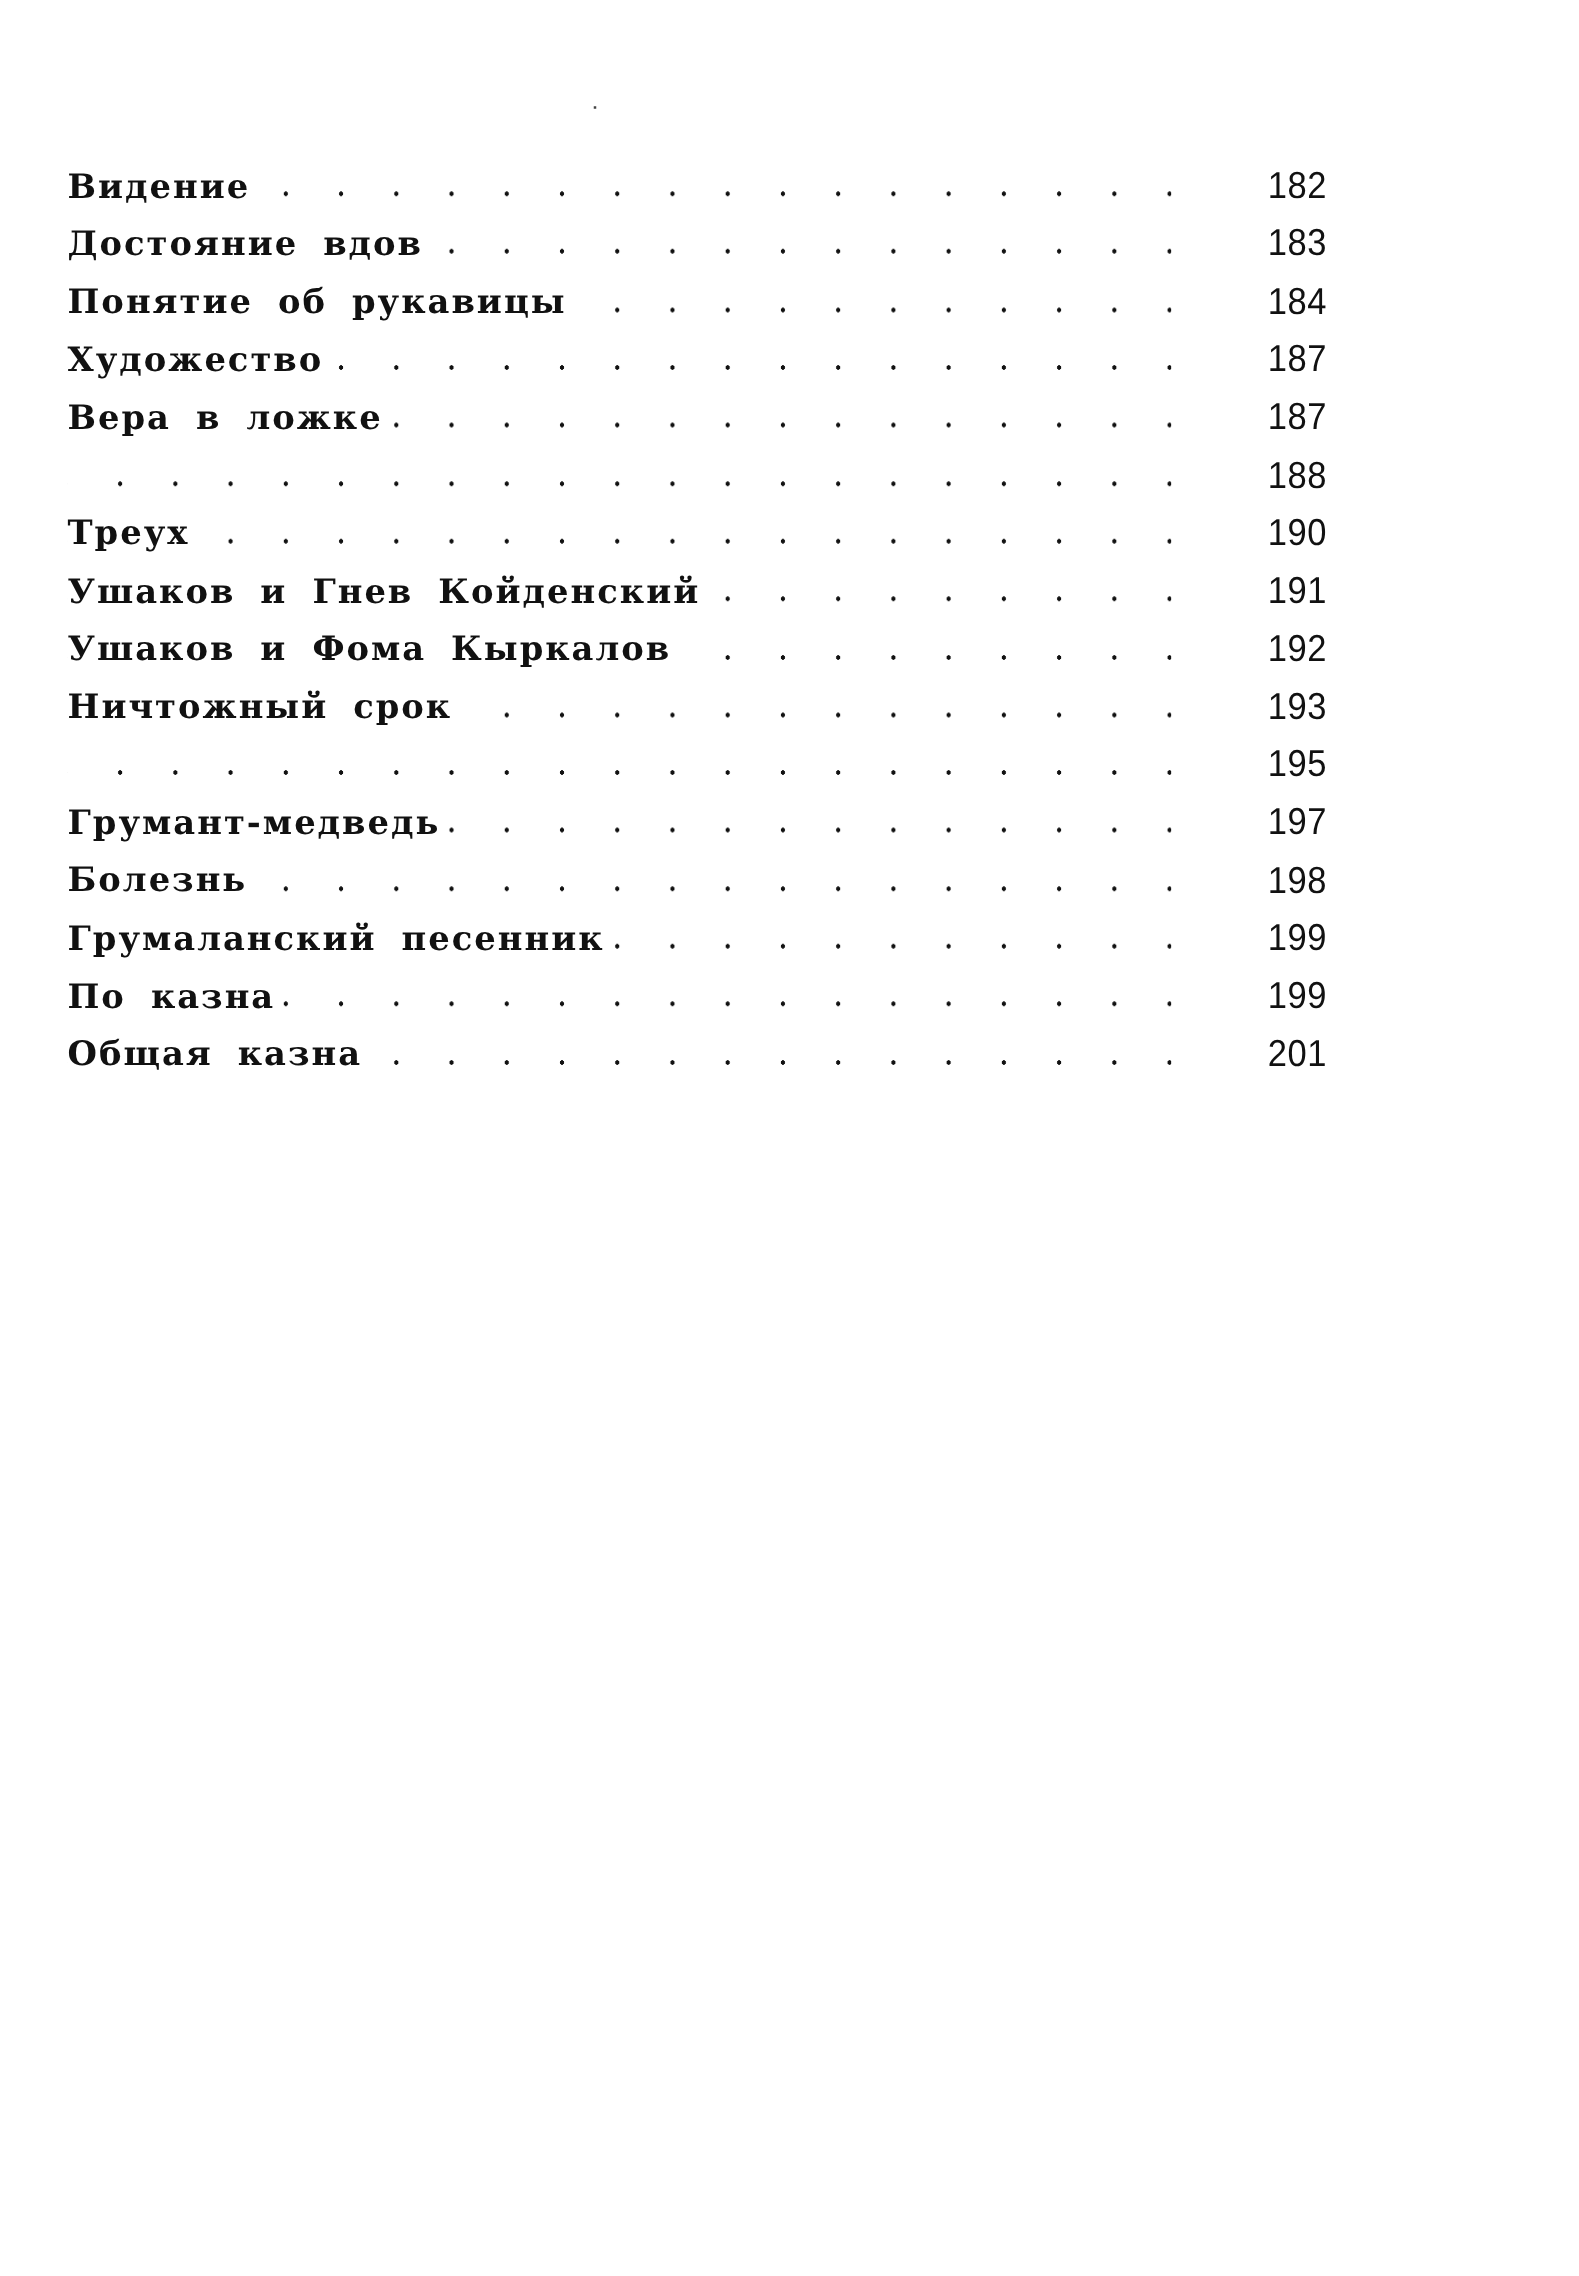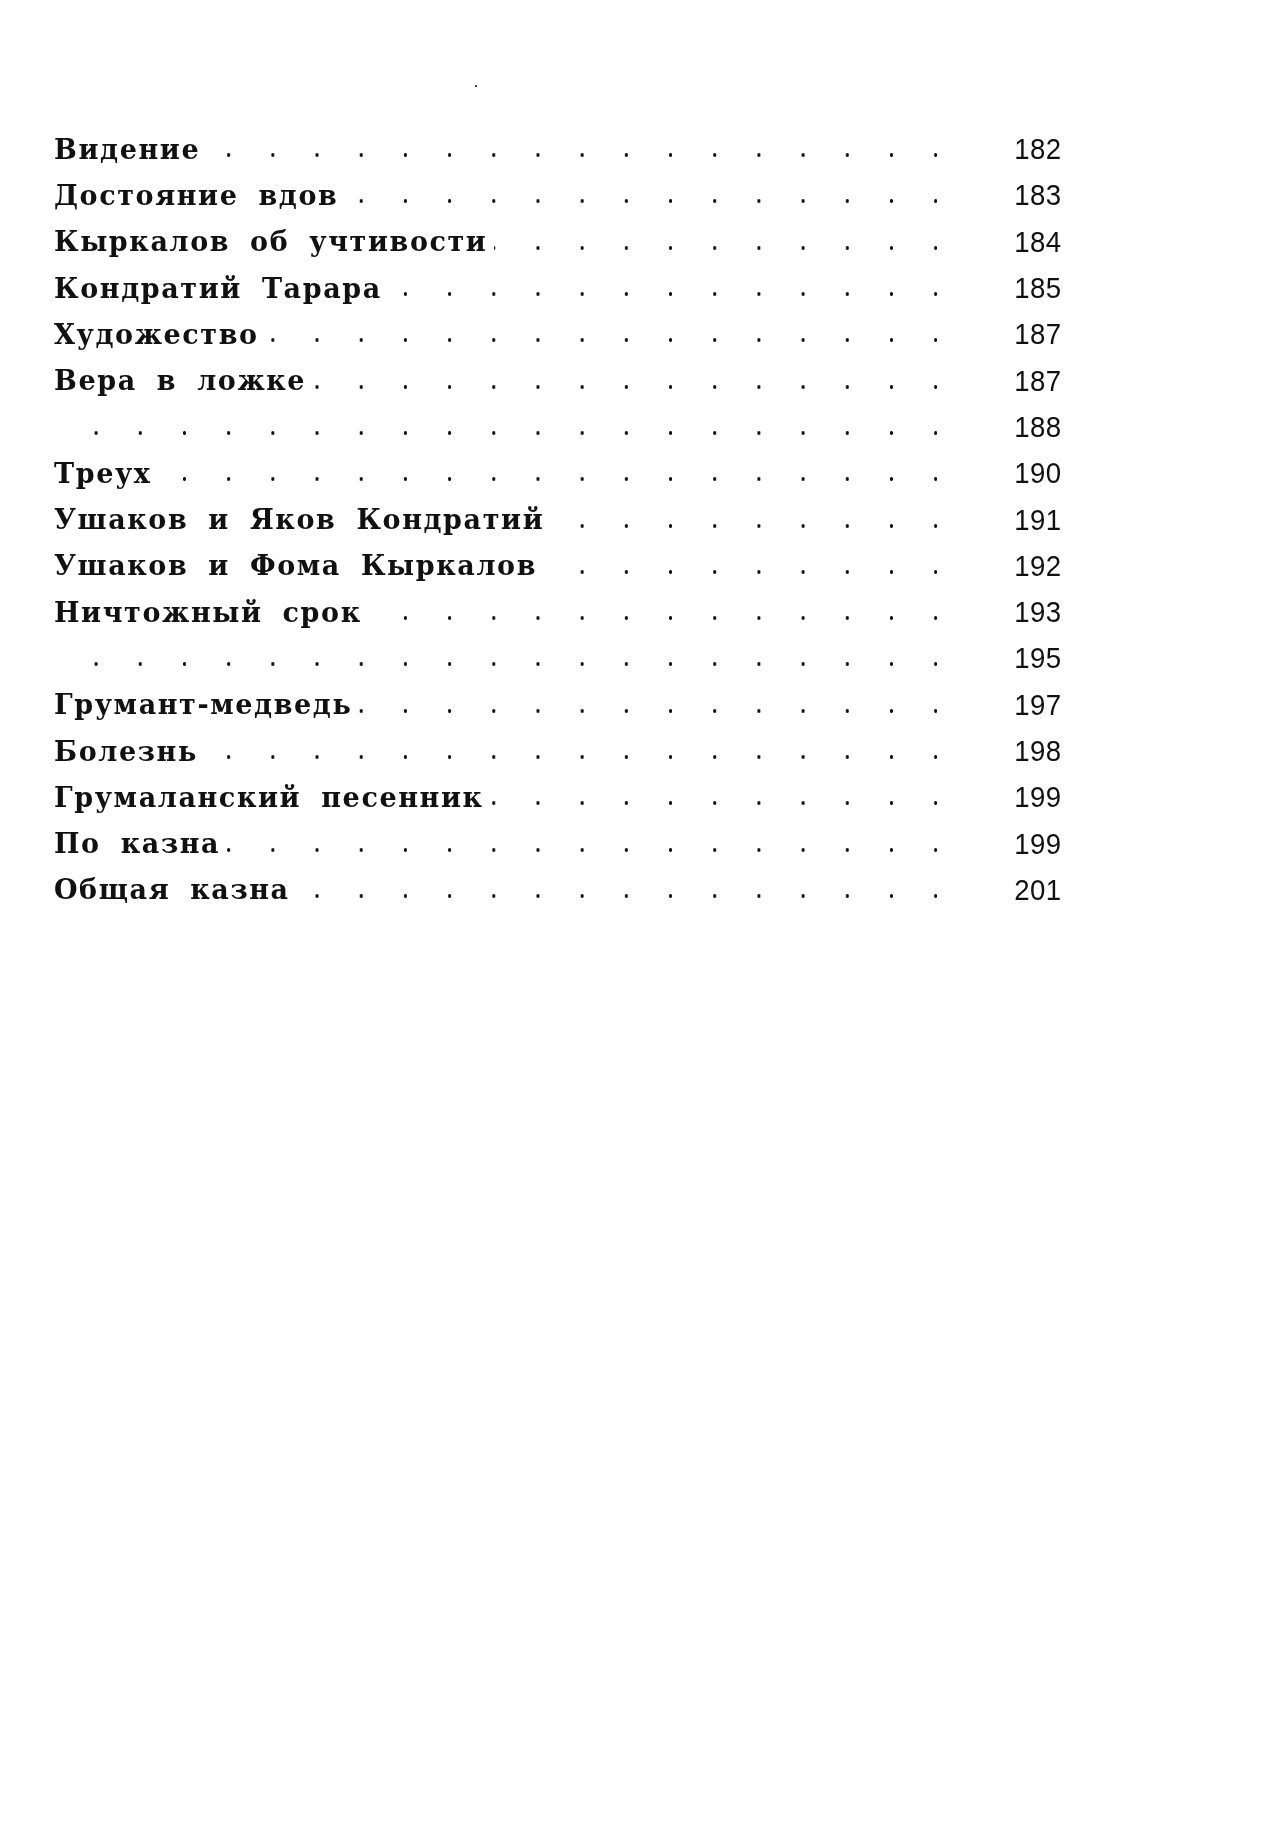--- a/index.html
+++ b/index.html
@@ -101,7 +101,7 @@
       <span class="toc-page">183</span>
     </li>
     <li class="toc-entry">
-      <span class="toc-title">Кыркалов об учтивости</span>
+      <span class="toc-title">Понятие об рукавицы</span>
       <span class="toc-leader"></span>
       <span class="toc-page">184</span>
     </li>

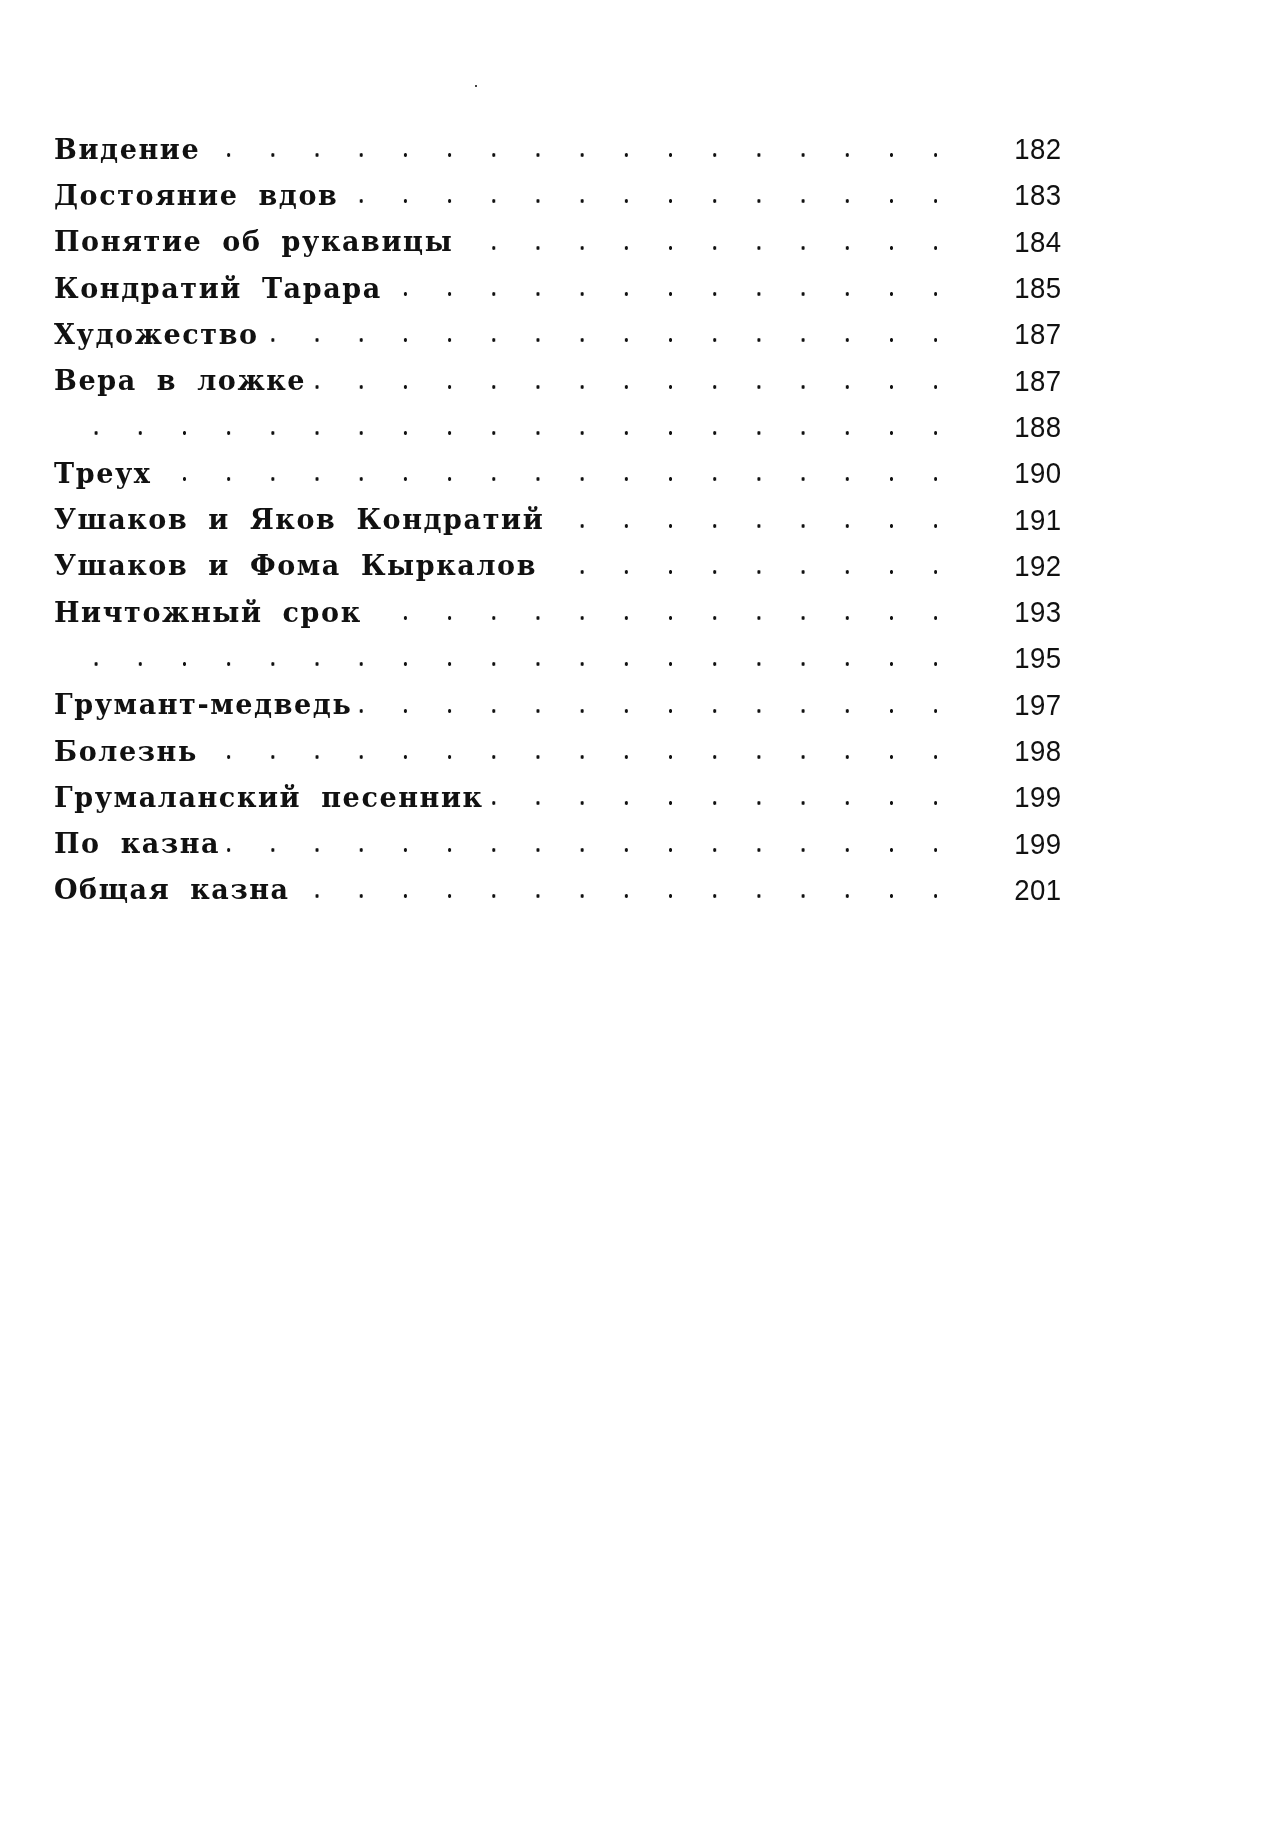--- a/index.html
+++ b/index.html
@@ -106,11 +106,6 @@
       <span class="toc-page">184</span>
     </li>
     <li class="toc-entry">
-      <span class="toc-title">Кондратий Тарара</span>
-      <span class="toc-leader"></span>
-      <span class="toc-page">185</span>
-    </li>
-    <li class="toc-entry">
       <span class="toc-title">Художество</span>
       <span class="toc-leader"></span>
       <span class="toc-page">187</span>

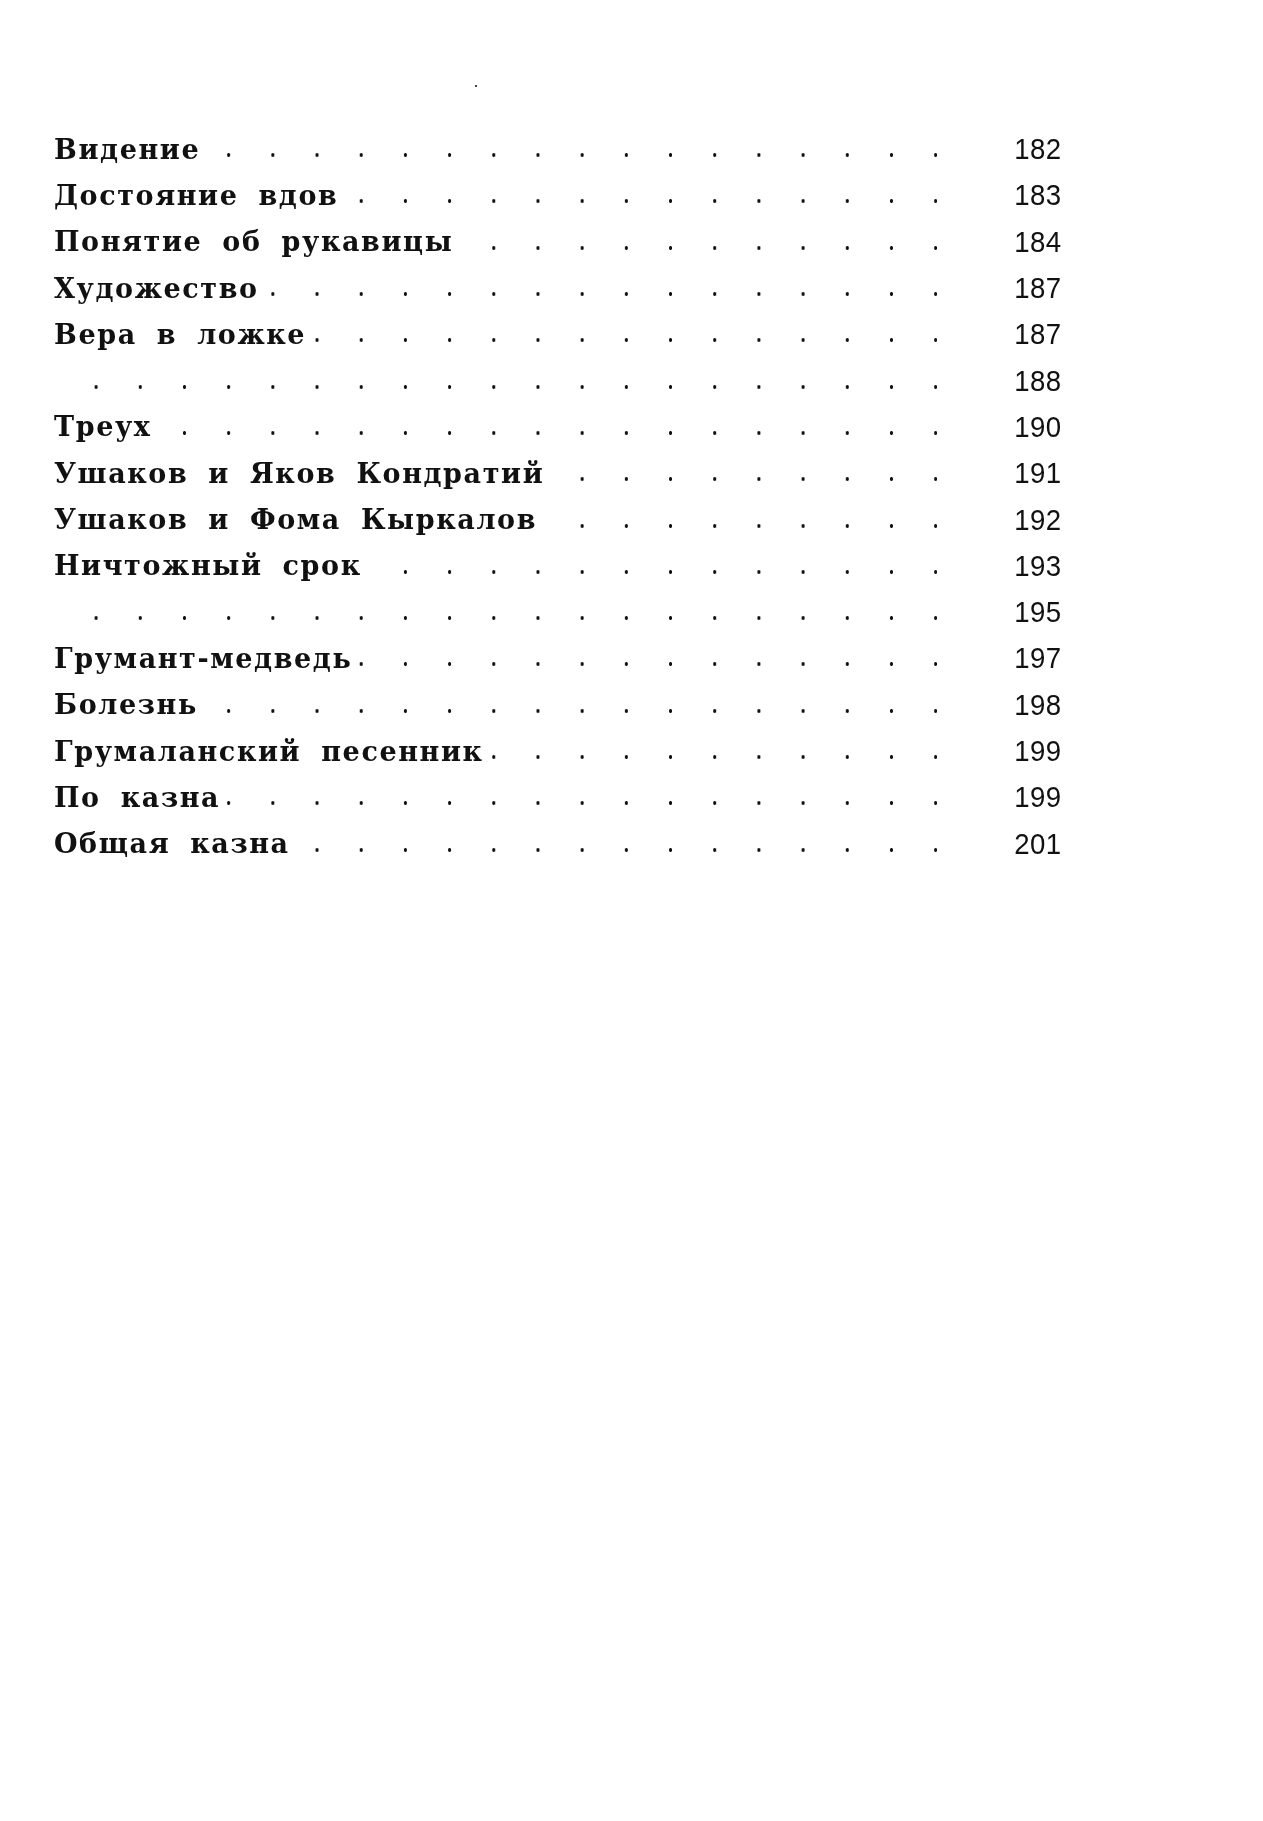--- a/index.html
+++ b/index.html
@@ -125,7 +125,7 @@
       <span class="toc-page">190</span>
     </li>
     <li class="toc-entry">
-      <span class="toc-title">Ушаков и Яков Кондратий</span>
+      <span class="toc-title">Ушаков и Гнев Койденский</span>
       <span class="toc-leader"></span>
       <span class="toc-page">191</span>
     </li>

